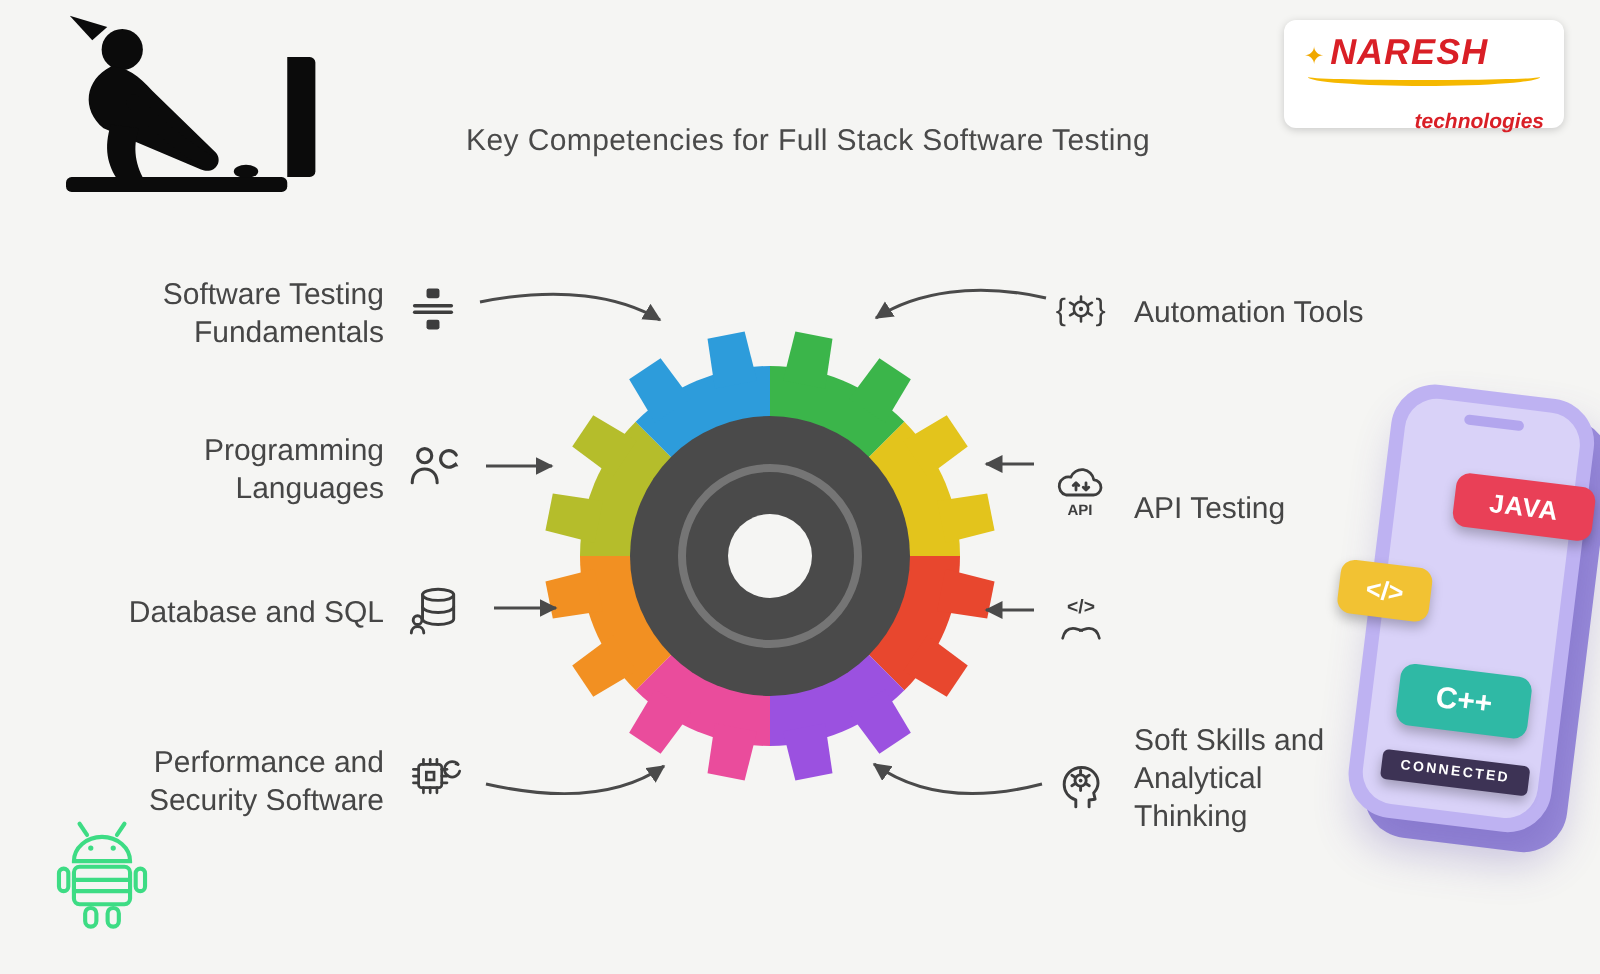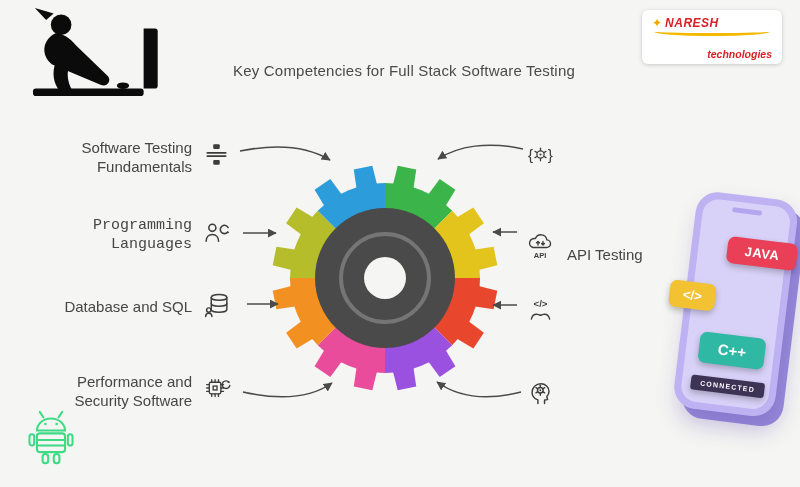--- a/index.html
+++ b/index.html
@@ -26,7 +26,7 @@
              border-radius:6px;box-shadow:0 1px 4px rgba(0,0,0,.18);padding:6px 10px;box-sizing:border-box;}
   .logo-line1{display:flex;align-items:baseline;}
   .logo-star{font-size:12px;margin-right:3px;}
-  .logo-brand{font-weight:bold;font-style:italic;font-size:12px;letter-spacing:.5px;}
+  .logo-brand{font-weight:bold;font-style:italic;font-size:18px;letter-spacing:.5px;}
   .logo-swoosh{height:6px;border-bottom:3px solid #f5b800;border-radius:0 0 100% 100%;margin:-3px 2px 1px;}
   .logo-tagline{font-weight:bold;font-style:italic;font-size:10.5px;text-align:right;margin-top:12px;}
 

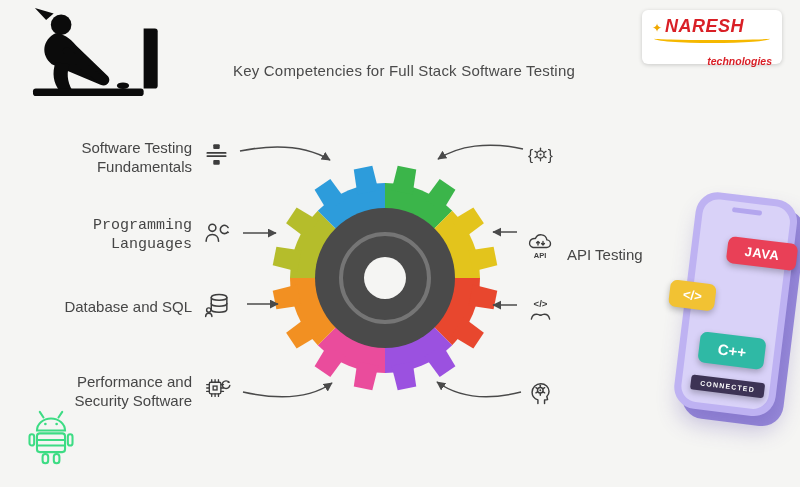--- a/index.html
+++ b/index.html
@@ -167,6 +167,7 @@
     </svg>
   </div>
 
+  <div class="lbl" style="left:567px;top:147px;width:170px;">Automation Tools</div>
   <div class="lbl" style="left:567px;top:225px;width:170px;margin-top:20px;">API Testing</div>
 
   <div class="s-icon" style="left:527px;top:141px;">

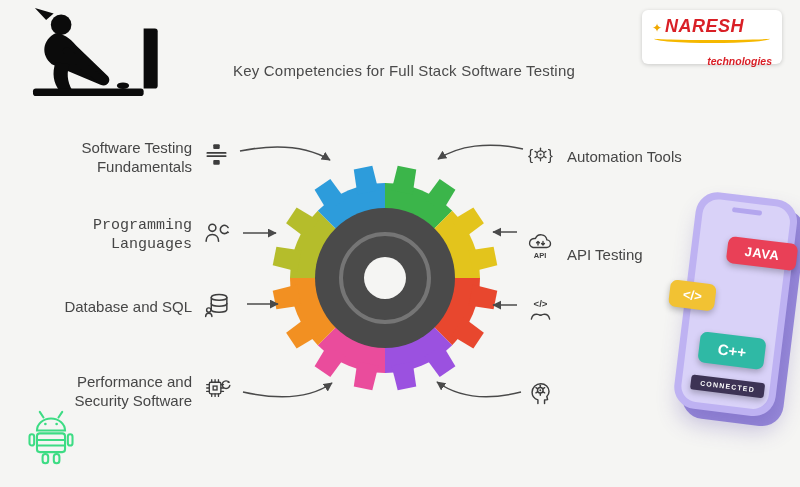--- a/index.html
+++ b/index.html
@@ -115,7 +115,7 @@
 
   <div class="lbl lbl-left" style="right:608px;top:138px;width:160px;">Software Testing
 Fundamentals</div>
-  <div class="lbl lbl-left" style="right:608px;top:216px;width:160px;font-family:Liberation Mono, monospace;">Programming
+  <div class="lbl lbl-left" style="right:608px;top:216px;width:160px;">Programming
 Languages</div>
   <div class="lbl lbl-left" style="right:608px;top:297px;width:170px;">Database and SQL</div>
   <div class="lbl lbl-left" style="right:608px;top:372px;width:170px;">Performance and

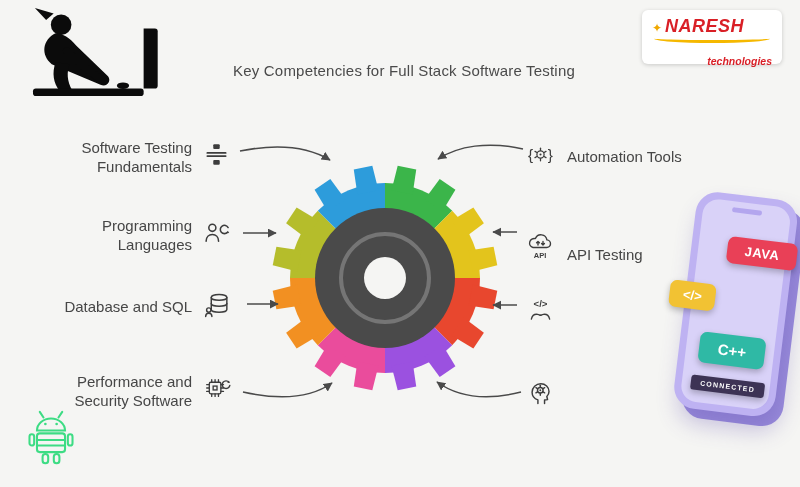--- a/index.html
+++ b/index.html
@@ -169,6 +169,9 @@
 
   <div class="lbl" style="left:567px;top:147px;width:170px;">Automation Tools</div>
   <div class="lbl" style="left:567px;top:225px;width:170px;margin-top:20px;">API Testing</div>
+  <div class="lbl" style="left:567px;top:361px;width:170px;">Soft Skills and
+Analytical
+Thinking</div>
 
   <div class="s-icon" style="left:527px;top:141px;">
     <svg viewBox="0 0 30 27" stroke="#3d3d3d" stroke-width="1.4" fill="none" stroke-linecap="round">

